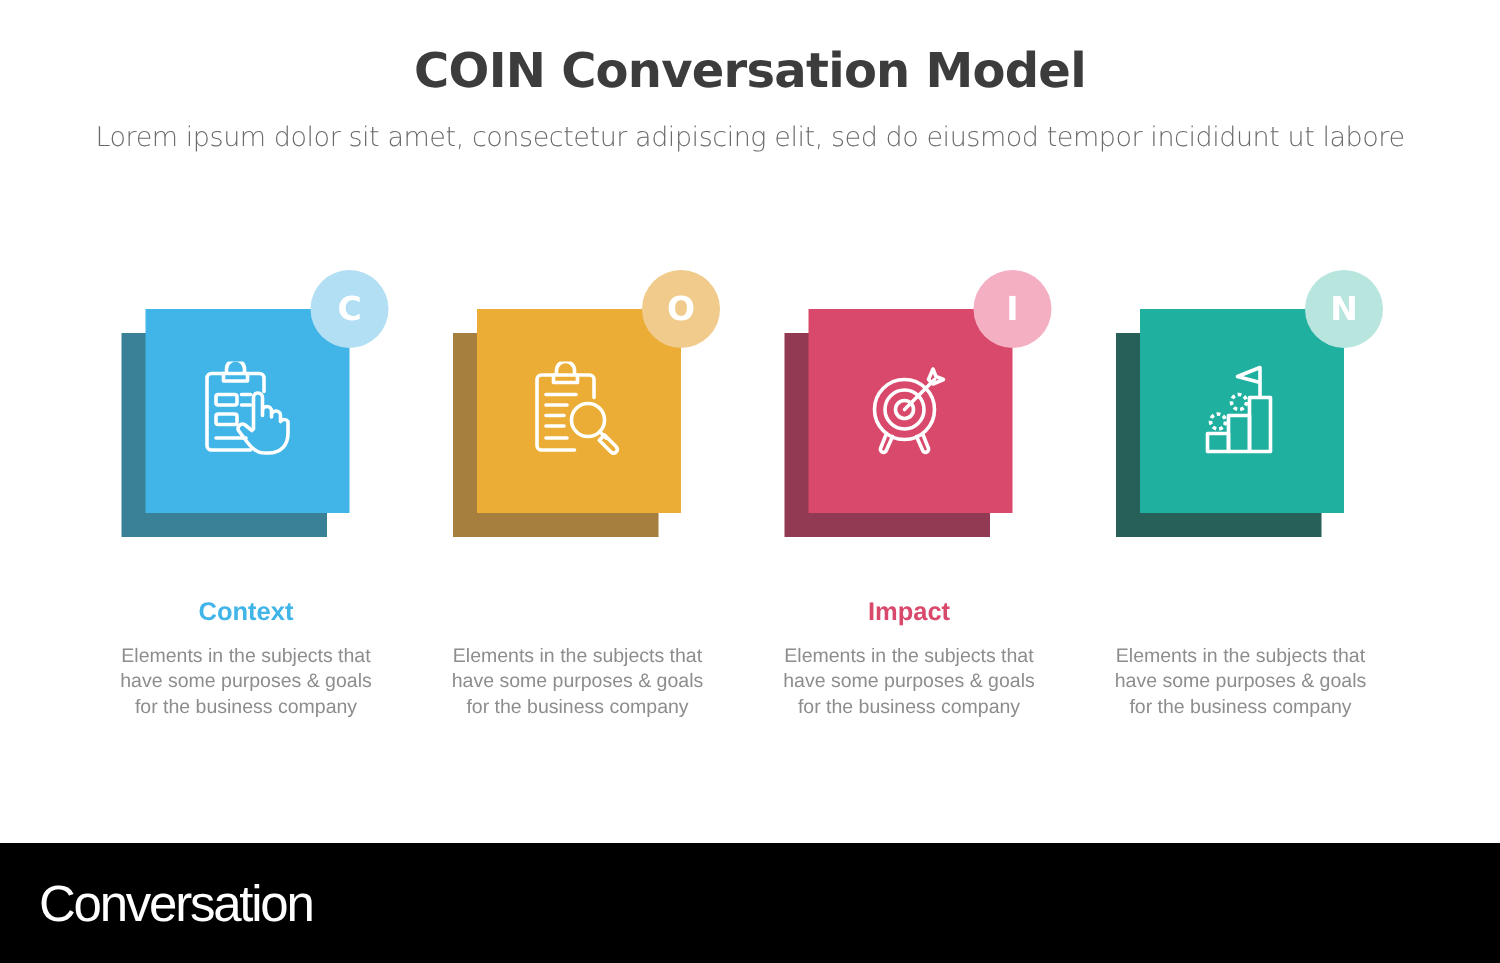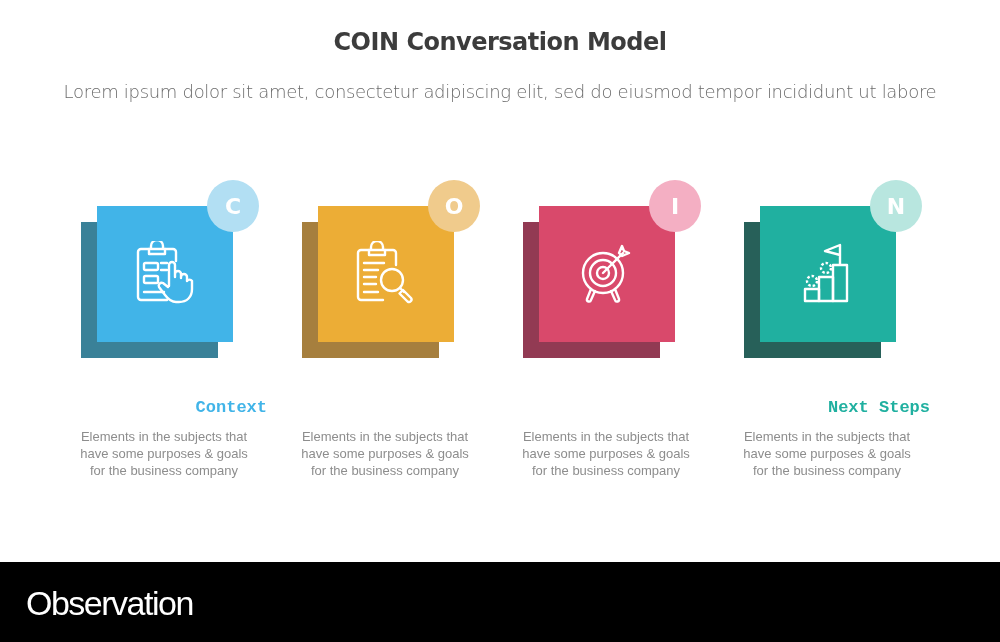--- a/index.html
+++ b/index.html
@@ -4,7 +4,7 @@
 <style>
   html, body { margin:0; padding:0; }
   body { width:1000px; height:642px; background:#ffffff; position:relative; overflow:hidden; font-family:"Liberation Sans", sans-serif; }
-  .title { position:absolute; left:0; top:28px; width:1000px; text-align:center; font-size:24px; font-weight:bold; color:#3c3c3c; font-family:"DejaVu Sans", sans-serif; letter-spacing:-0.5px; }
+  .title { position:absolute; left:0; top:28px; width:1000px; text-align:center; font-size:32px; font-weight:bold; color:#3c3c3c; font-family:"DejaVu Sans", sans-serif; letter-spacing:-0.5px; }
   .subtitle { position:absolute; left:40px; top:81px; width:920px; text-align:center; font-size:18px; line-height:22px; color:#6b6b6b; font-family:"DejaVu Sans", sans-serif; font-weight:300; letter-spacing:-0.3px; }
   .card { position:absolute; top:180px; width:200px; height:320px; }
   .shadow { position:absolute; left:0; top:42px; width:137px; height:136px; }

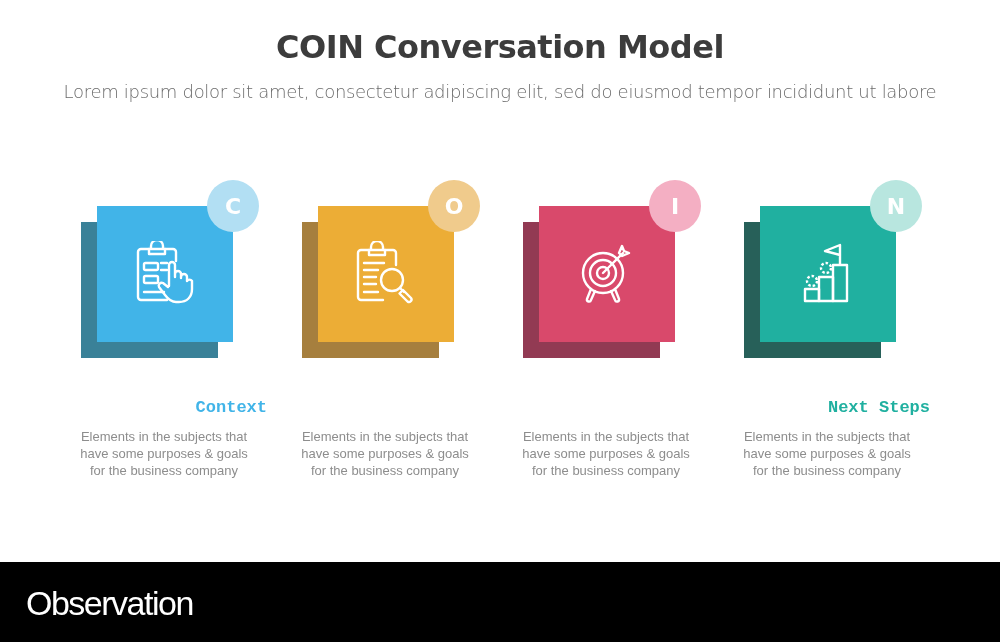--- a/index.html
+++ b/index.html
@@ -10,7 +10,7 @@
   .shadow { position:absolute; left:0; top:42px; width:137px; height:136px; }
   .front { position:absolute; left:16px; top:26px; width:136px; height:136px; display:flex; align-items:center; justify-content:center; }
   .badge { position:absolute; left:126px; top:0px; width:52px; height:52px; border-radius:50%; display:flex; align-items:center; justify-content:center; color:#fff; font-weight:bold; font-size:22px; font-family:"DejaVu Sans", sans-serif; }
-  .label { position:absolute; left:-20px; top:218px; width:206px; text-align:right; font-size:17px; font-weight:bold; font-family:Liberation Mono, monospace; }
+  .label { position:absolute; left:-20px; top:218px; width:206px; text-align:center; font-size:17px; font-weight:bold; font-family:Liberation Sans, sans-serif; }
   .desc { position:absolute; left:-20px; top:248px; width:206px; text-align:center; font-size:13px; line-height:17px; color:#8d8d8d; font-family:"Liberation Sans", sans-serif; white-space:pre-line; }
   .footer { position:absolute; left:0; top:562px; width:1000px; height:80px; background:#000; }
   .brand { position:absolute; left:26px; top:22px; color:#fff; font-size:34px; font-family:"Liberation Sans", sans-serif; letter-spacing:-1.5px; }

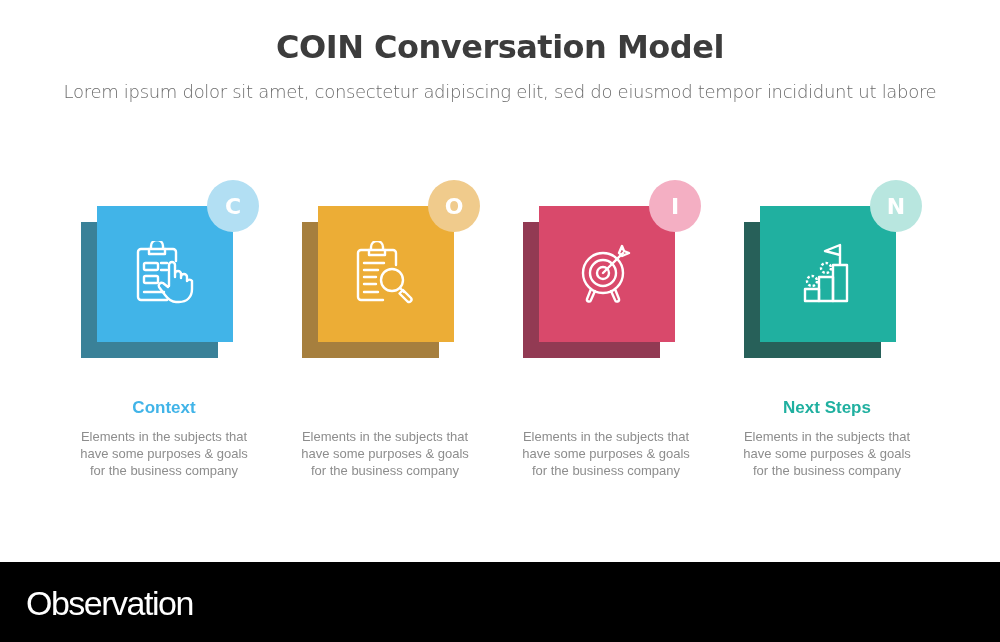--- a/index.html
+++ b/index.html
@@ -85,6 +85,7 @@
     </span>
   </div>
   <div class="badge" style="background:#f4afc3;">I</div>
+  <div class="label" style="color:#d9496b;">Impact</div>
   <div class="desc">Elements in the subjects that
 have  some purposes &amp; goals
 for the  business company</div>

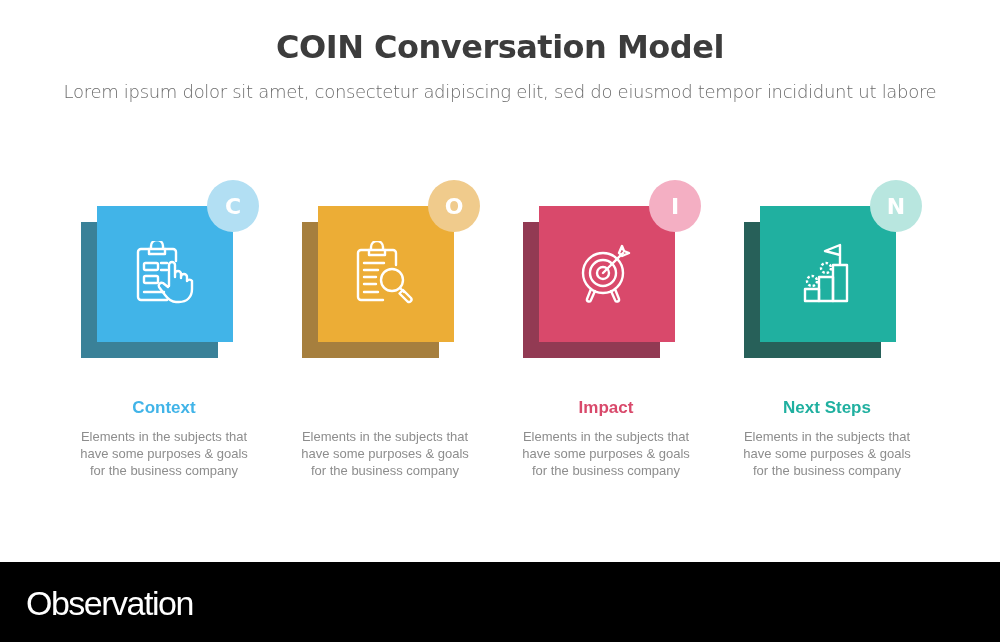--- a/index.html
+++ b/index.html
@@ -106,7 +106,6 @@
     </span>
   </div>
   <div class="badge" style="background:#b8e6df;">N</div>
-  <div class="label" style="color:#20b0a0;">Next Steps</div>
   <div class="desc">Elements in the subjects that
 have  some purposes &amp; goals
 for the  business company</div>

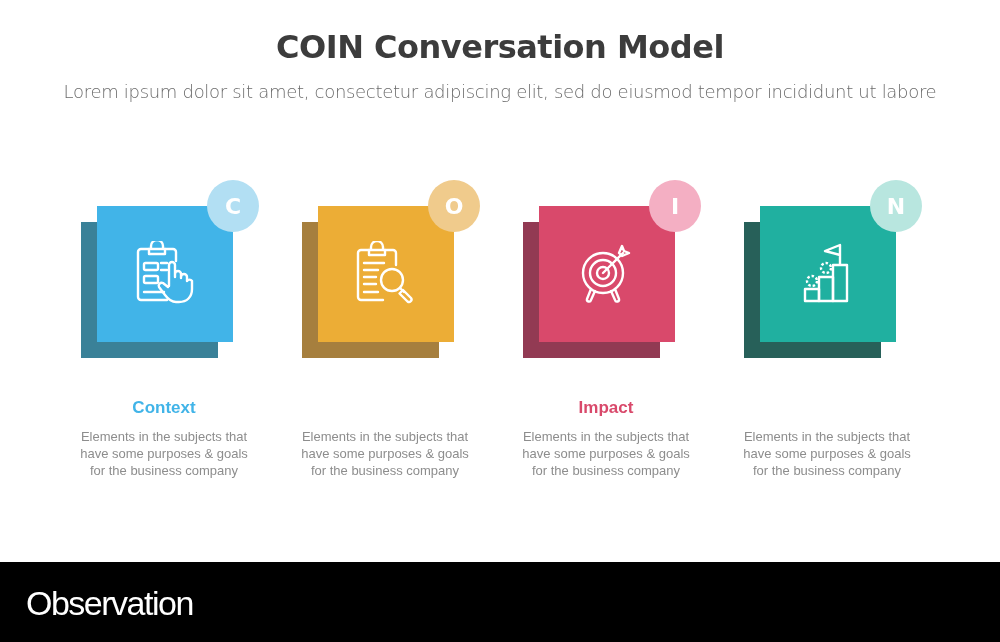--- a/index.html
+++ b/index.html
@@ -112,7 +112,7 @@
 </div>
 
 <div class="footer">
-  <div class="brand">Observation</div>
+  <div class="brand">Conversation</div>
 </div>
 
 </body></html>

